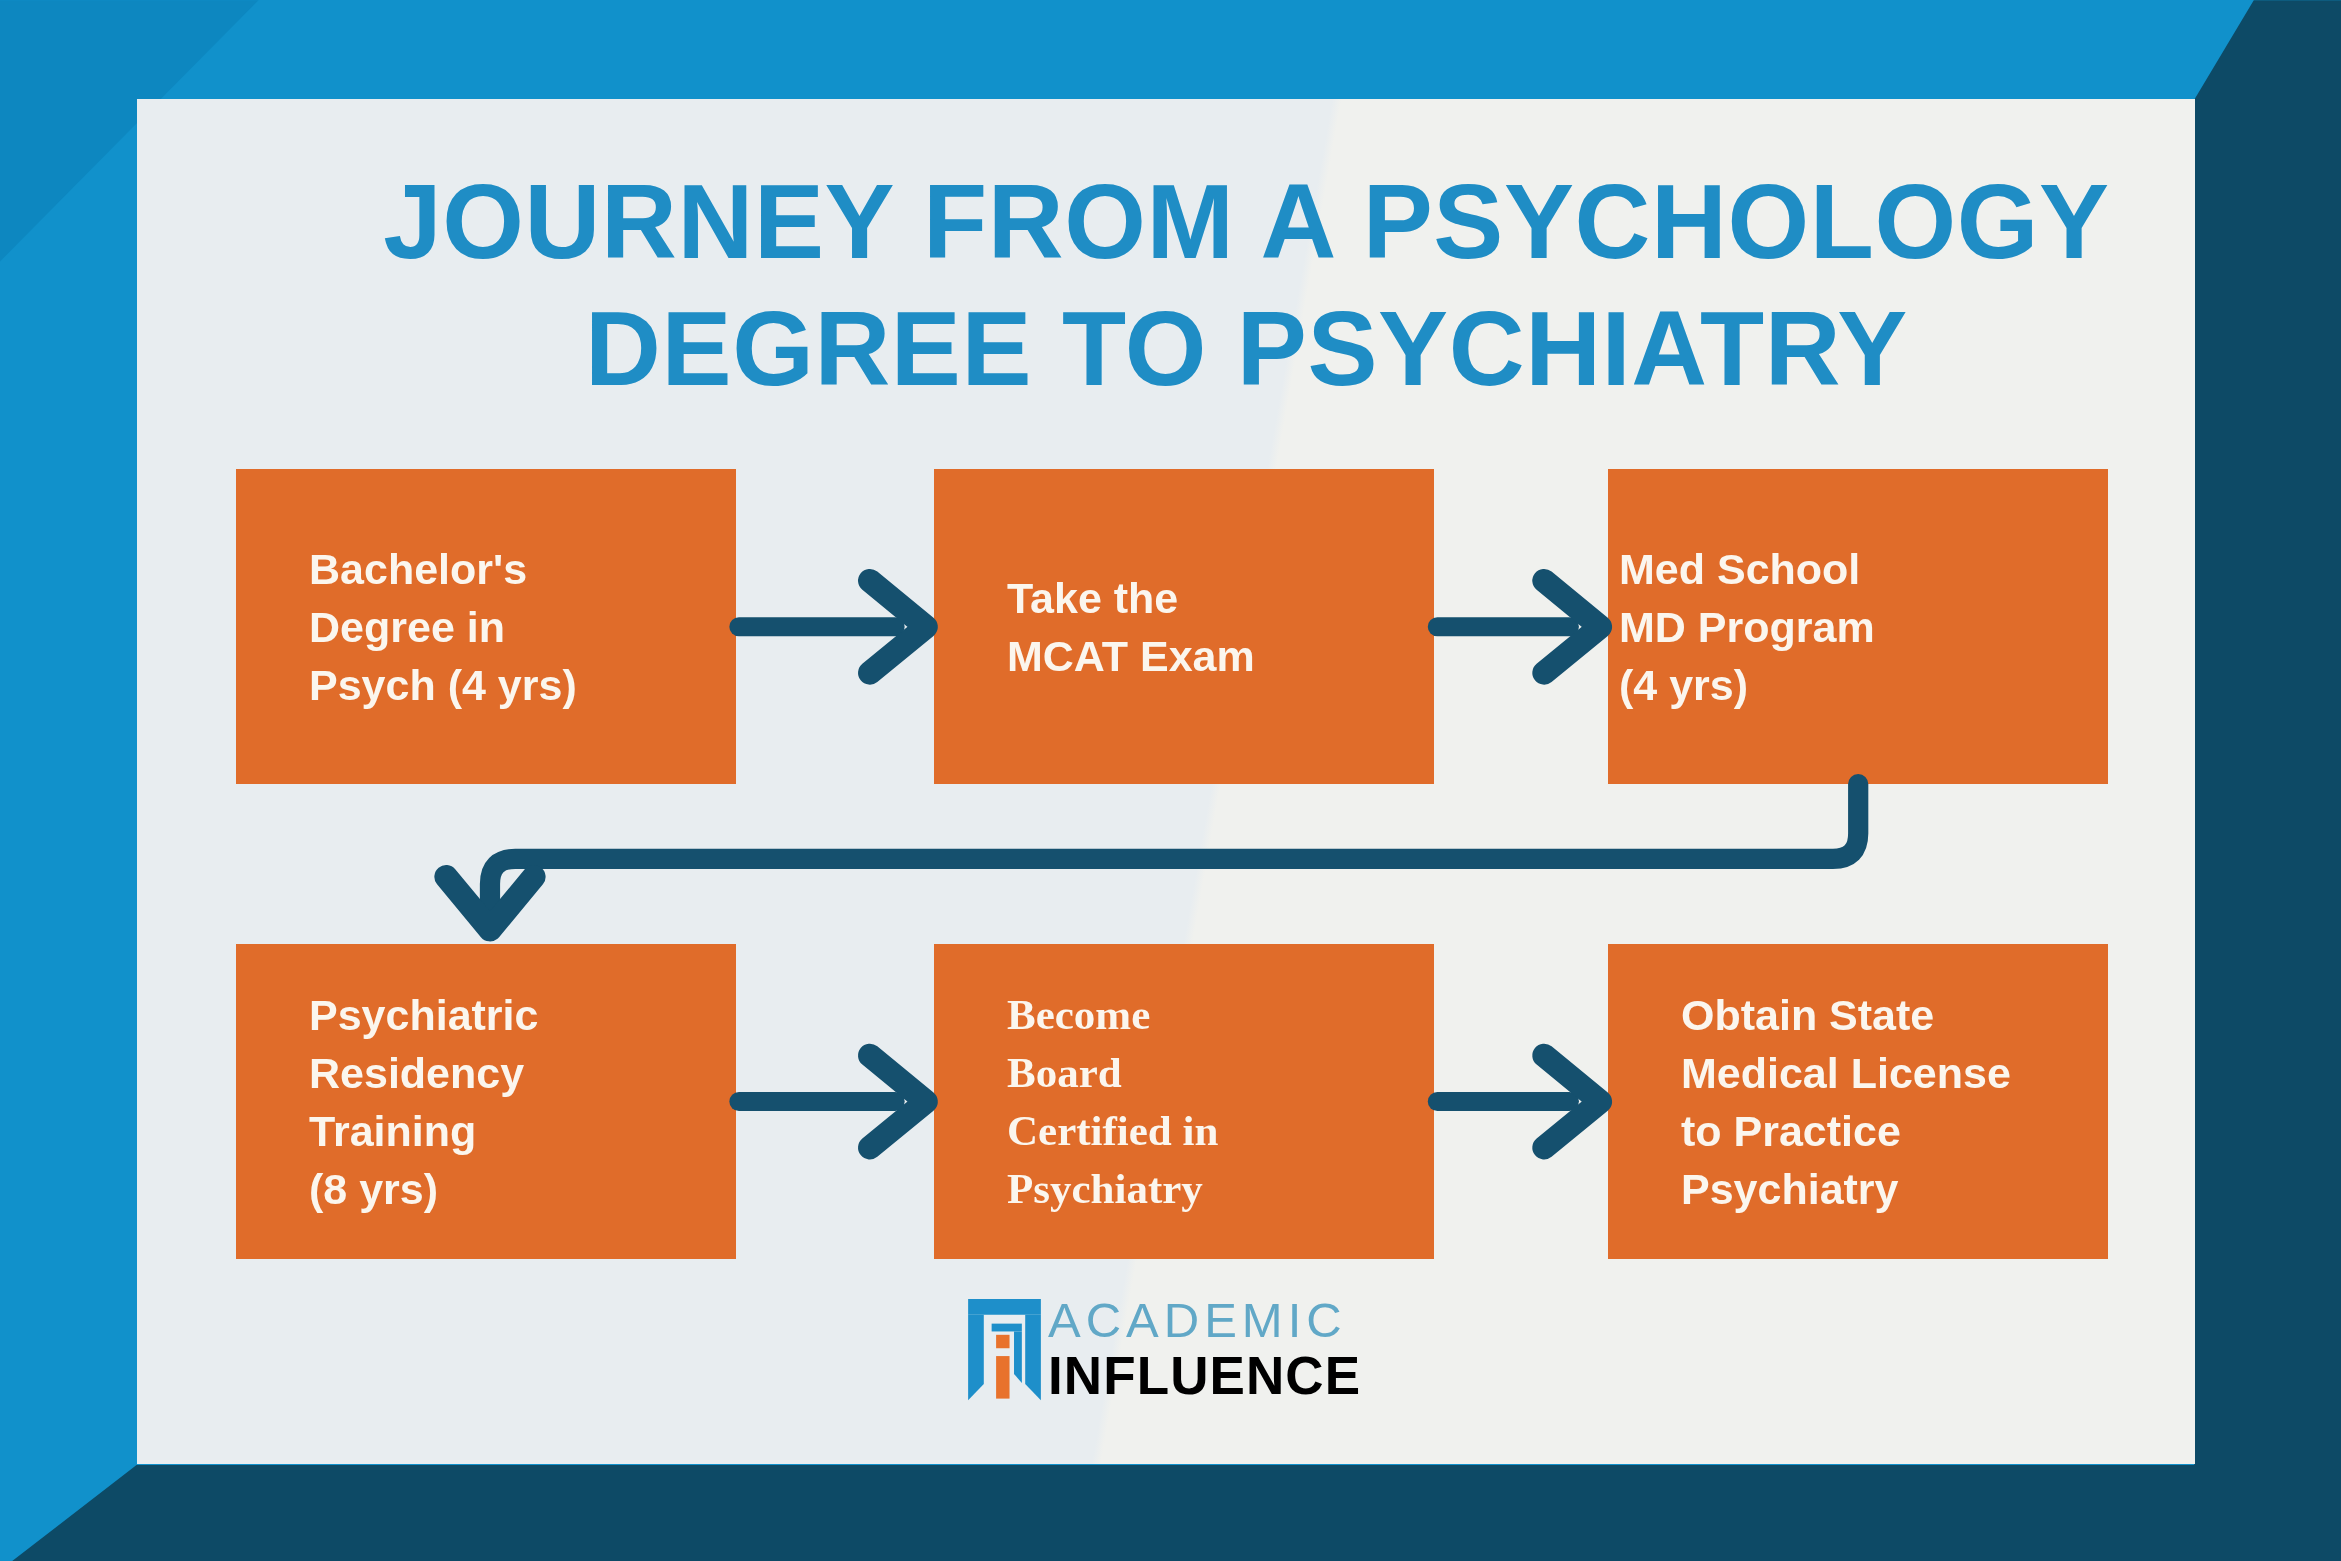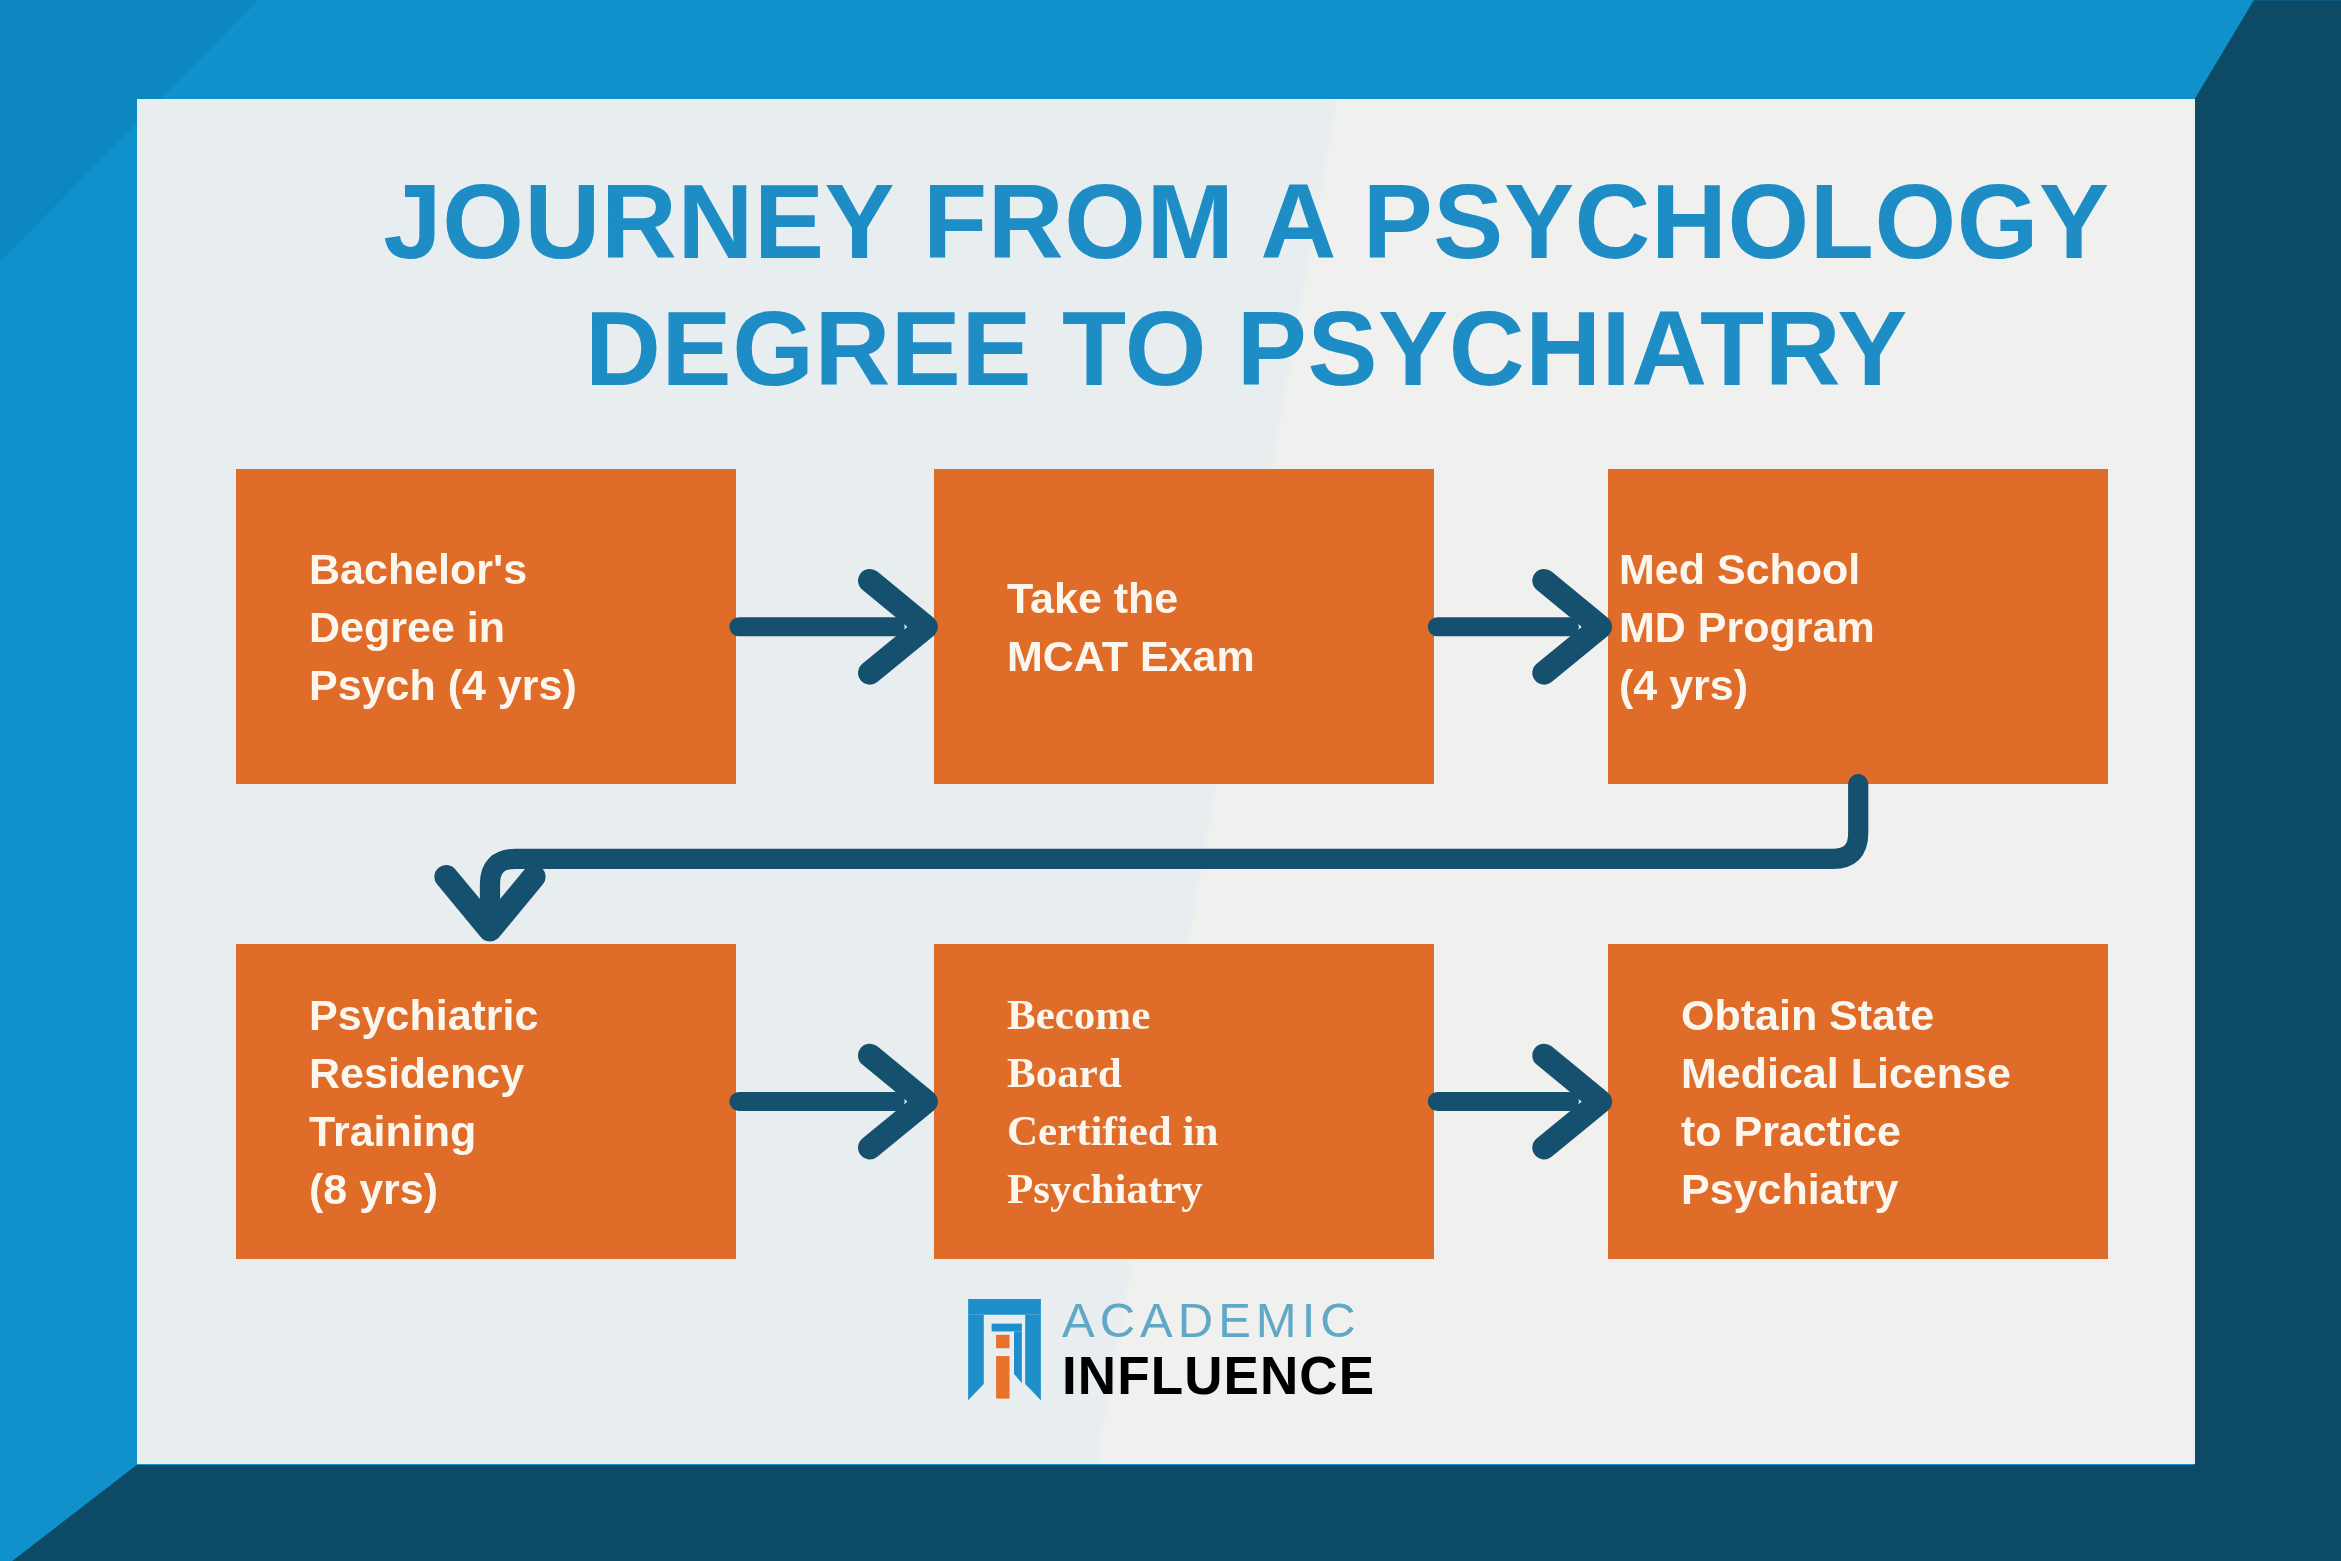--- a/index.html
+++ b/index.html
@@ -38,7 +38,7 @@
   .arrow-stroke{stroke:#15506e;fill:none;stroke-linecap:round;stroke-linejoin:round;}
   .logo{position:absolute;left:968px;top:1292px;display:flex;}
   .logo-mark{width:73px;height:108px;margin-top:7.3px;}
-  .logo-text{margin-left:21px;}
+  .logo-text{margin-left:7px;}
   .logo-line1{
     font-size:49px;line-height:56px;font-weight:400;
     letter-spacing:5px;color:#61a8c7;

